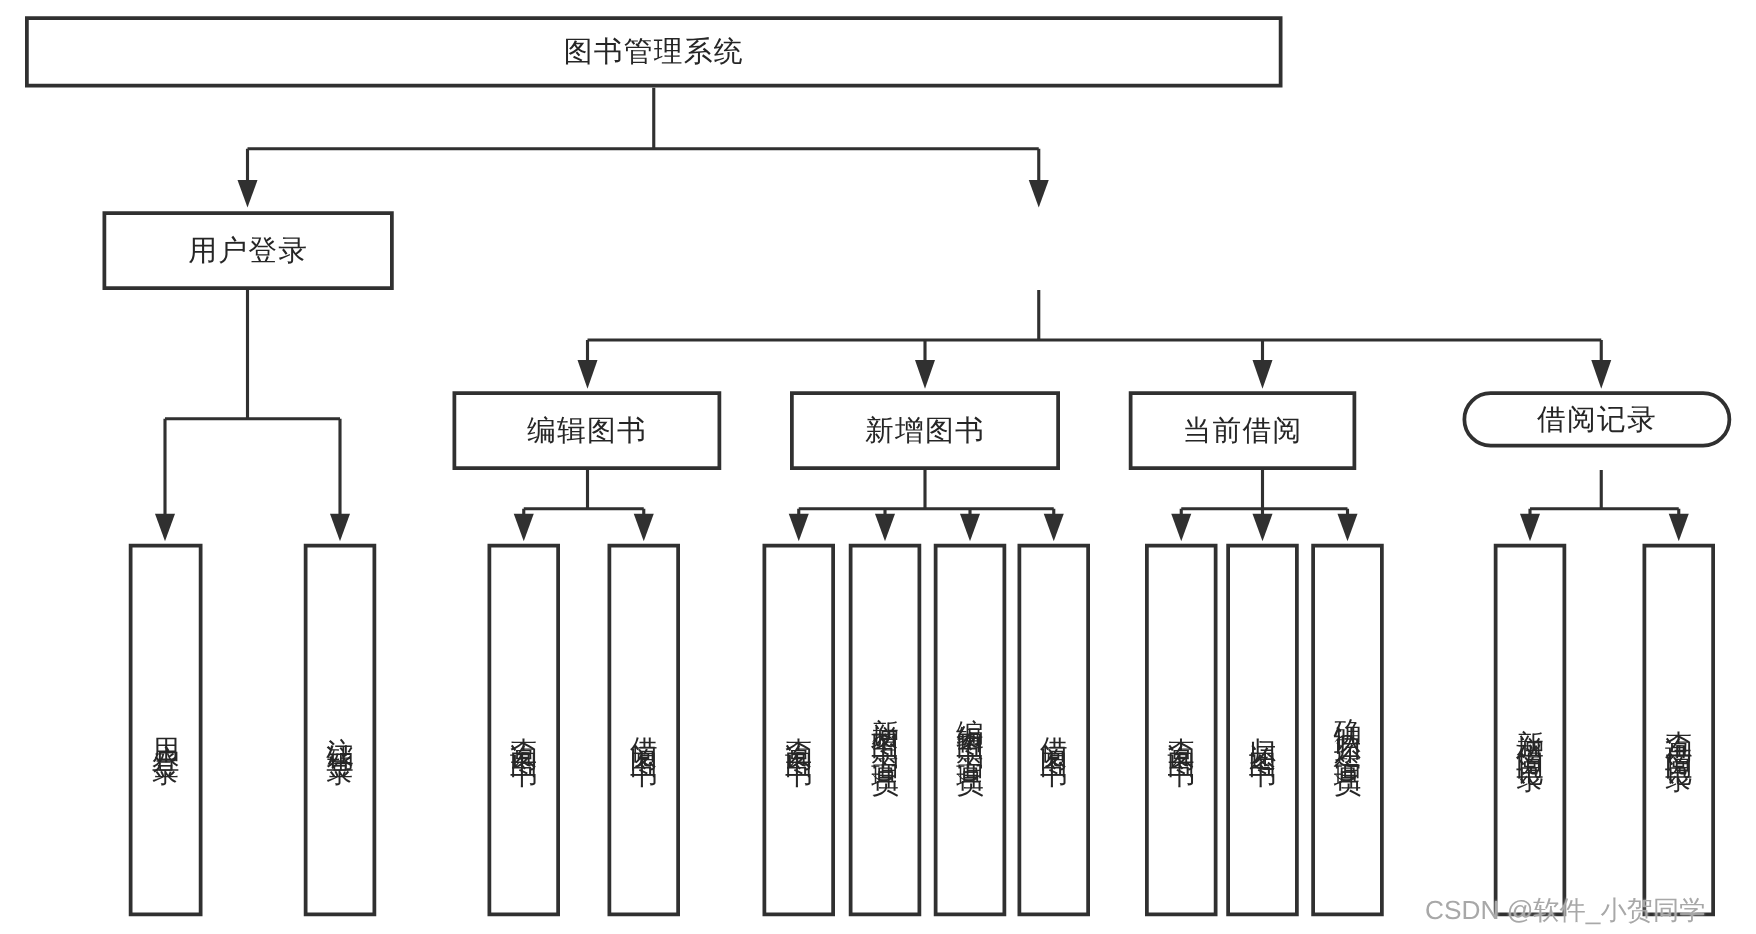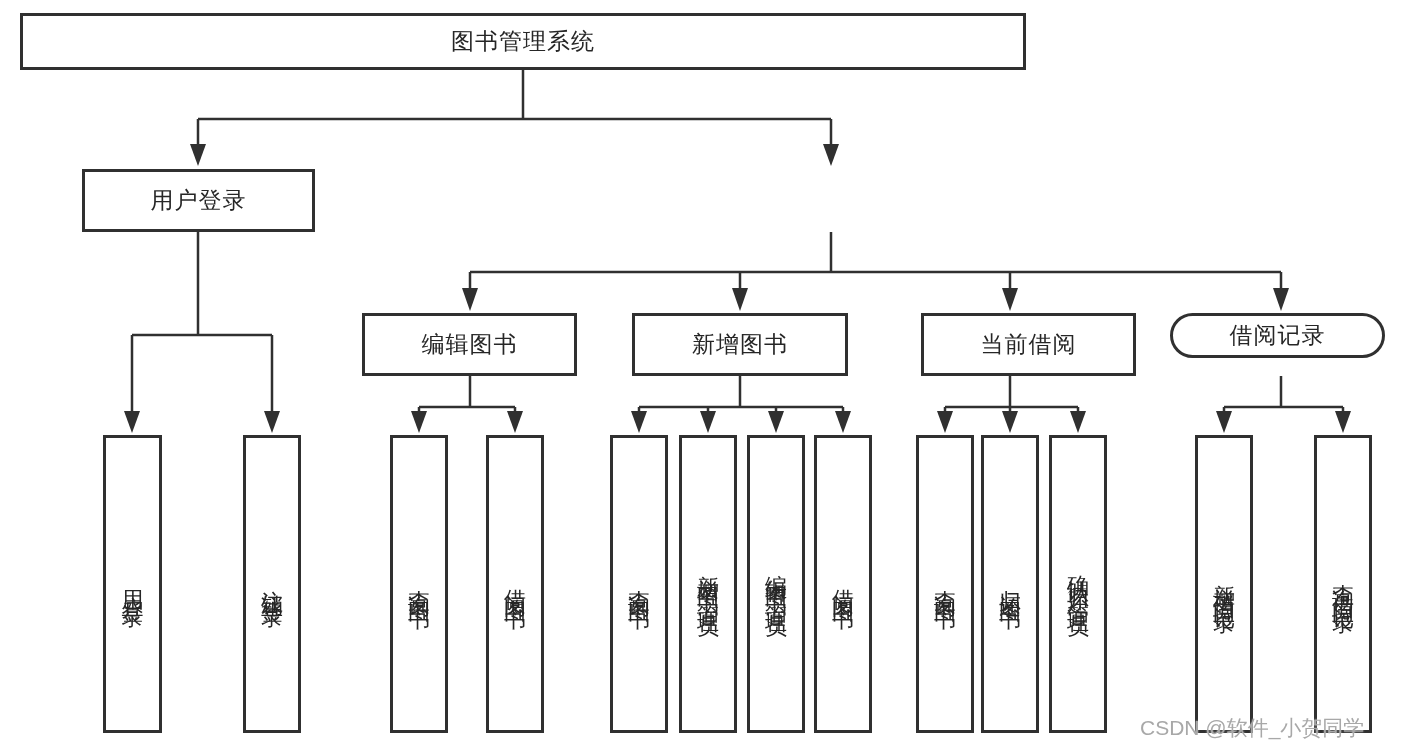--- a/index.html
+++ b/index.html
@@ -97,7 +97,7 @@
   <div class="box hbox" style="left:632px; top:313px; width:216px; height:63px;">
     <span>新增图书</span>
   </div>
-  <div class="box hbox" style="left:903px; top:313px; width:215px; height:63px;margin-left:18px;">
+  <div class="box hbox" style="left:903px; top:313px; width:182px; height:63px;">
     <span>当前借阅</span>
   </div>
   <div class="box hbox" style="left:1170px; top:313px; width:215px; height:45px;border-radius:24px;">

